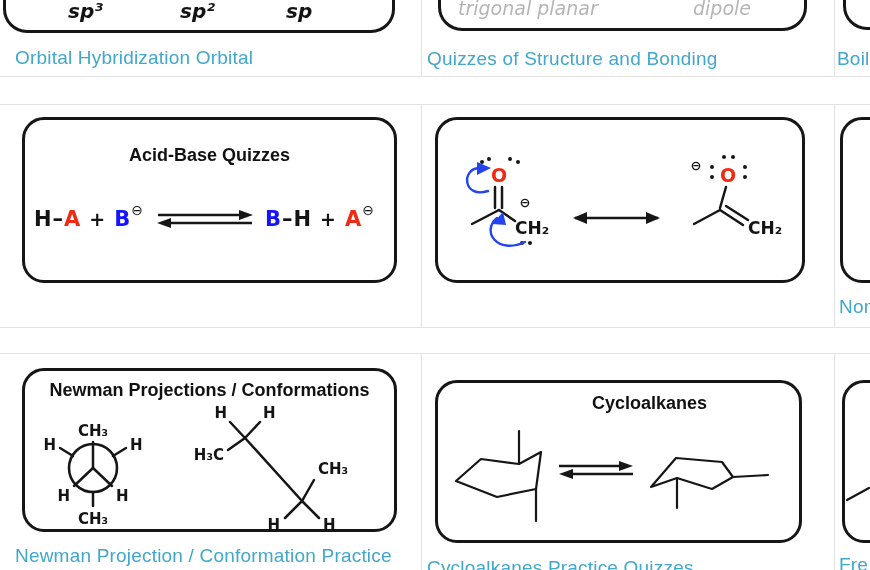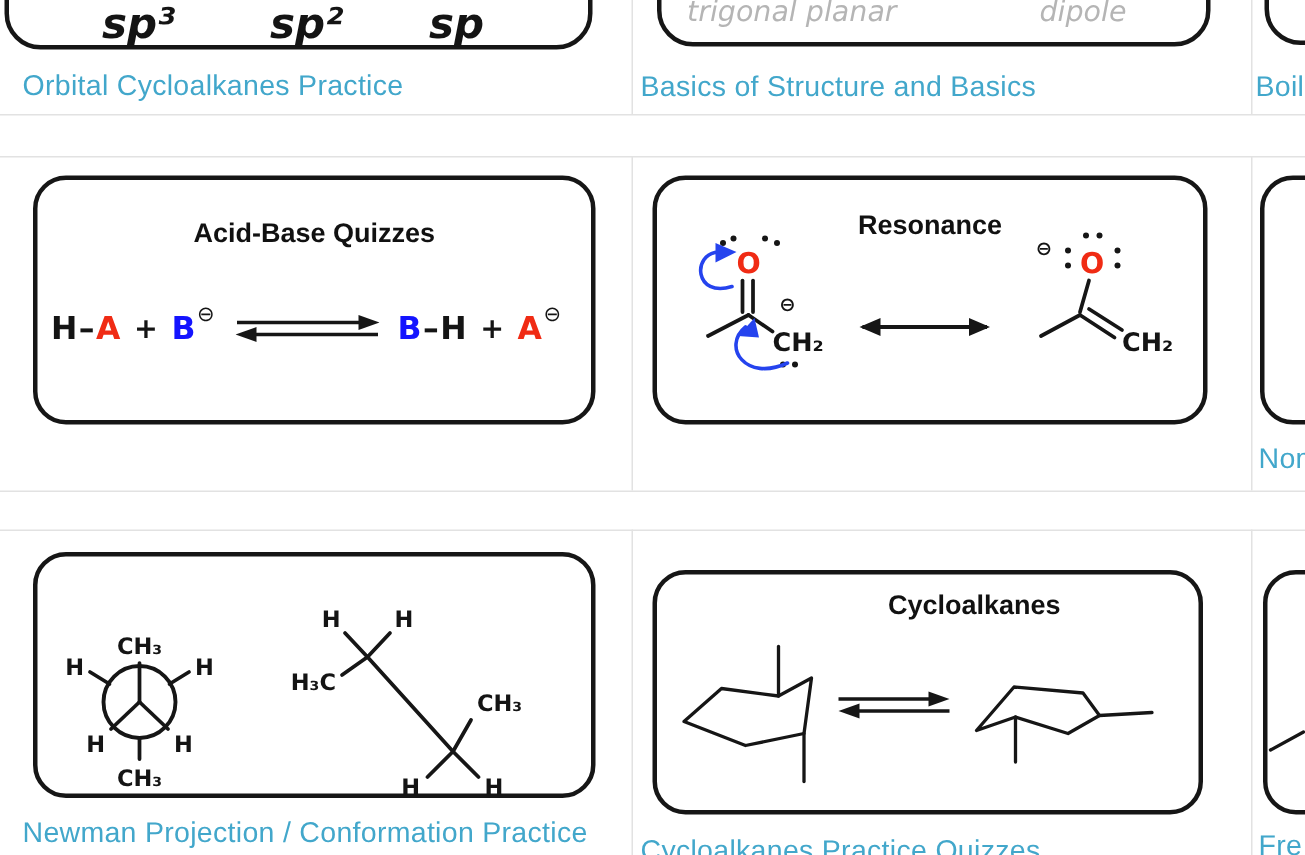--- a/index.html
+++ b/index.html
@@ -13,7 +13,7 @@
   .card-title{position:absolute;font-weight:bold;font-size:18px;color:#111;text-align:center;
               font-family:"Liberation Sans",sans-serif;white-space:nowrap;}
   .chem{font-family:"DejaVu Sans",sans-serif;}
-  .sp-label{position:absolute;top:-1px;font-style:italic;font-weight:bold;font-size:28px;color:#141414;
+  .sp-label{position:absolute;top:-1px;font-style:italic;font-weight:bold;font-size:20px;color:#141414;
             font-family:"DejaVu Sans",sans-serif;}
   .gray-label{position:absolute;top:-3px;font-style:italic;font-size:19px;color:#b5b5b5;
               font-family:"DejaVu Sans",sans-serif;}

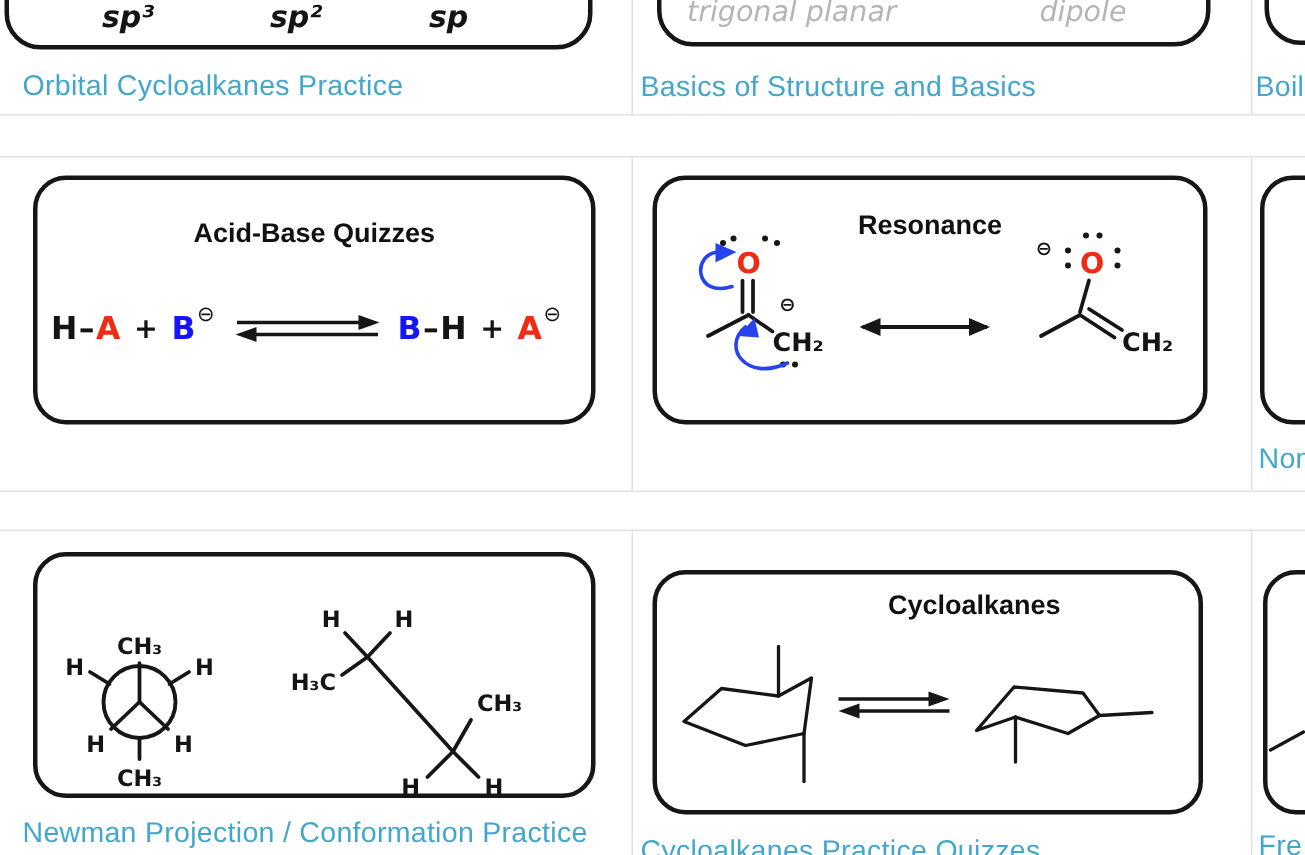--- a/index.html
+++ b/index.html
@@ -51,7 +51,7 @@
   <span class="sp-label" style="left:68px">sp³</span>
   <span class="sp-label" style="left:180px">sp²</span>
   <span class="sp-label" style="left:286px">sp</span>
-  <a class="quiz-link" style="left:15px;top:47px">Orbital Cycloalkanes Practice</a>
+  <a class="quiz-link" style="left:15px;top:47px">Orbital Hybridization Orbital</a>
 
   <div class="card" style="left:438px;top:-72px;width:369px;height:103px;border-radius:24px"></div>
   <span class="gray-label" style="left:458px">trigonal planar</span>

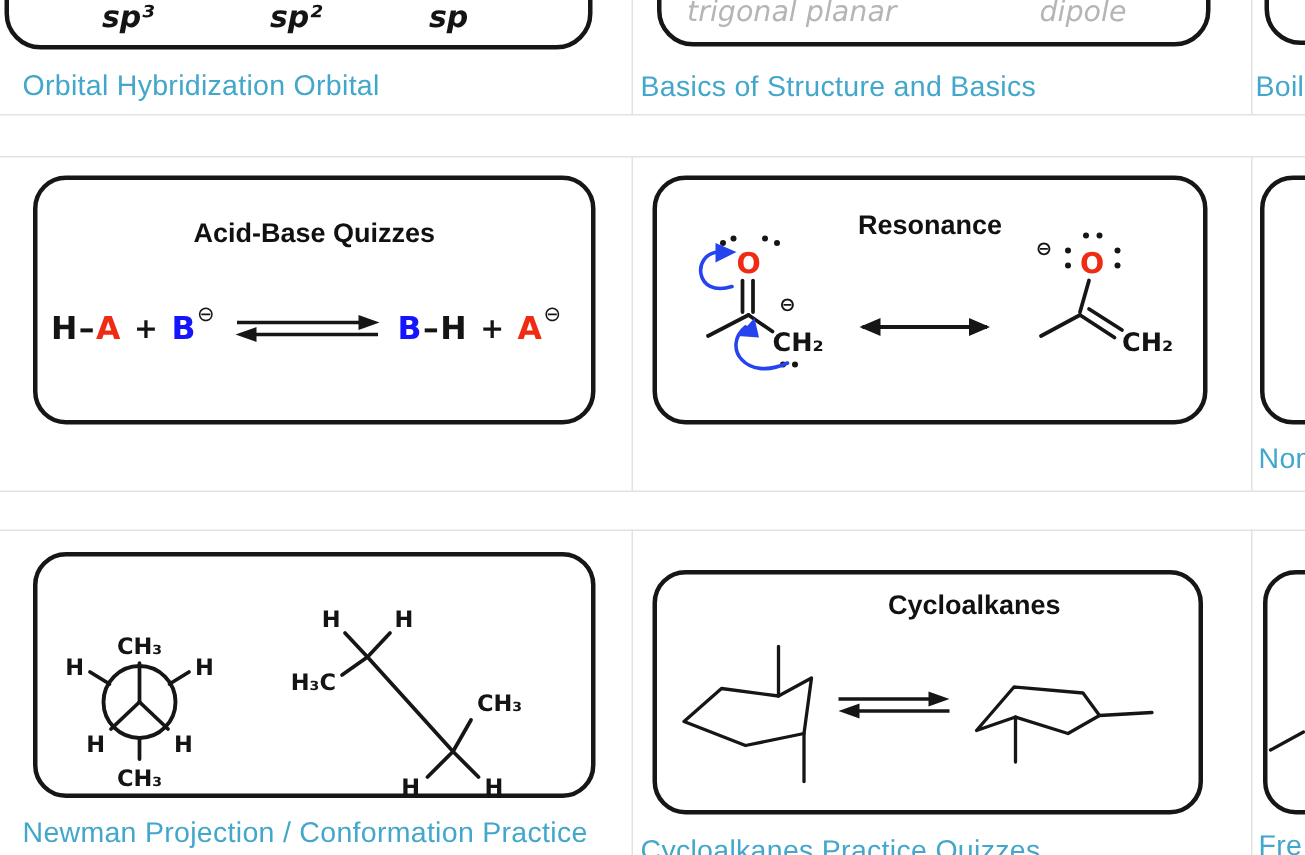--- a/index.html
+++ b/index.html
@@ -56,7 +56,7 @@
   <div class="card" style="left:438px;top:-72px;width:369px;height:103px;border-radius:24px"></div>
   <span class="gray-label" style="left:458px">trigonal planar</span>
   <span class="gray-label" style="left:693px">dipole</span>
-  <a class="quiz-link" style="left:427px;top:48px">Basics of Structure and Basics</a>
+  <a class="quiz-link" style="left:427px;top:48px">Quizzes of Structure and Bonding</a>
 
   <div class="card" style="left:843px;top:-72px;width:120px;height:102px;border-radius:24px"></div>
   <a class="quiz-link" style="left:837px;top:48px">Boili</a>

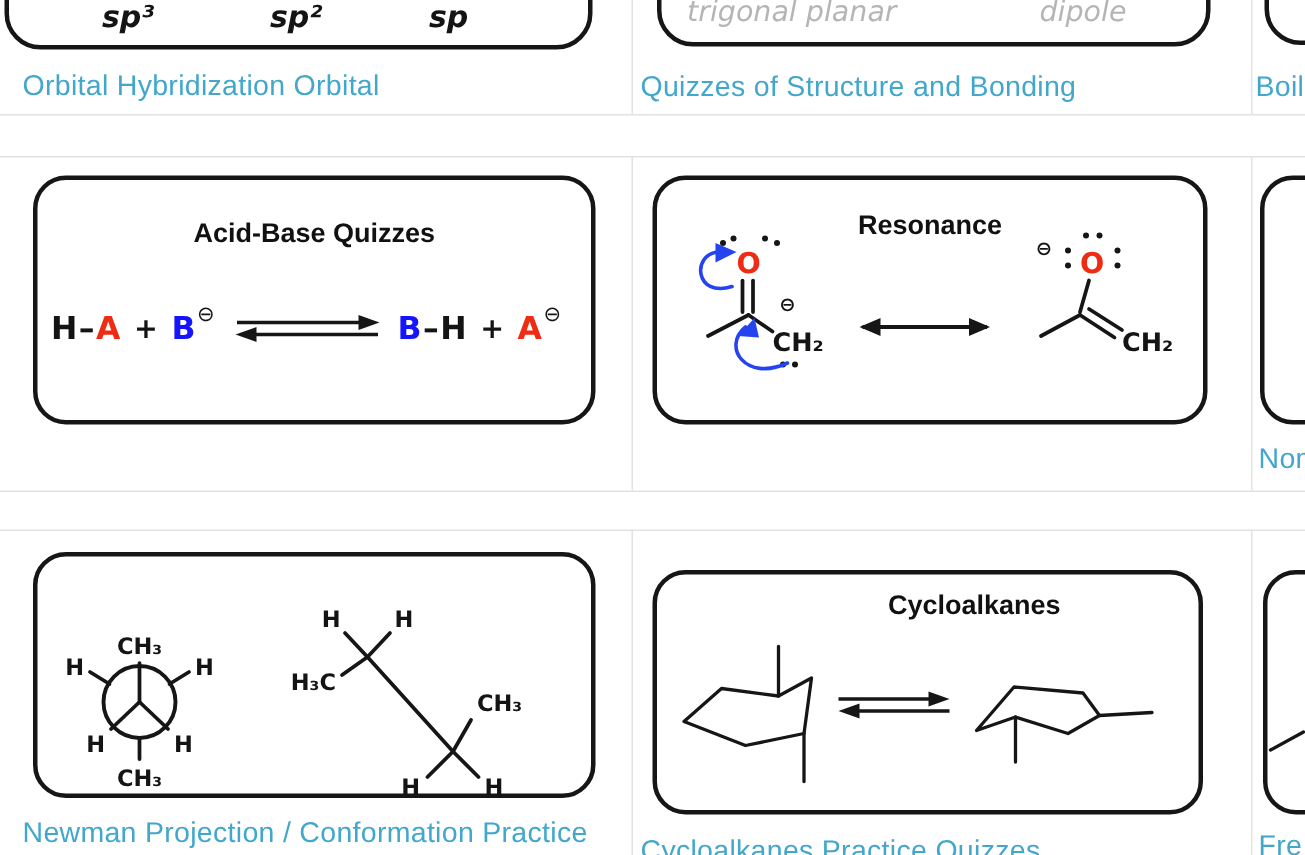--- a/index.html
+++ b/index.html
@@ -85,7 +85,6 @@
   </div>
 
   <div class="card" style="left:435px;top:117px;width:370px;height:166px"></div>
-  <div class="card-title" style="left:435px;top:140px;width:370px">Resonance</div>
   <svg style="position:absolute;left:435px;top:117px" width="370" height="166" viewBox="0 0 370 166">
 
     <circle cx="47" cy="45" r="2" fill="#161616"></circle>

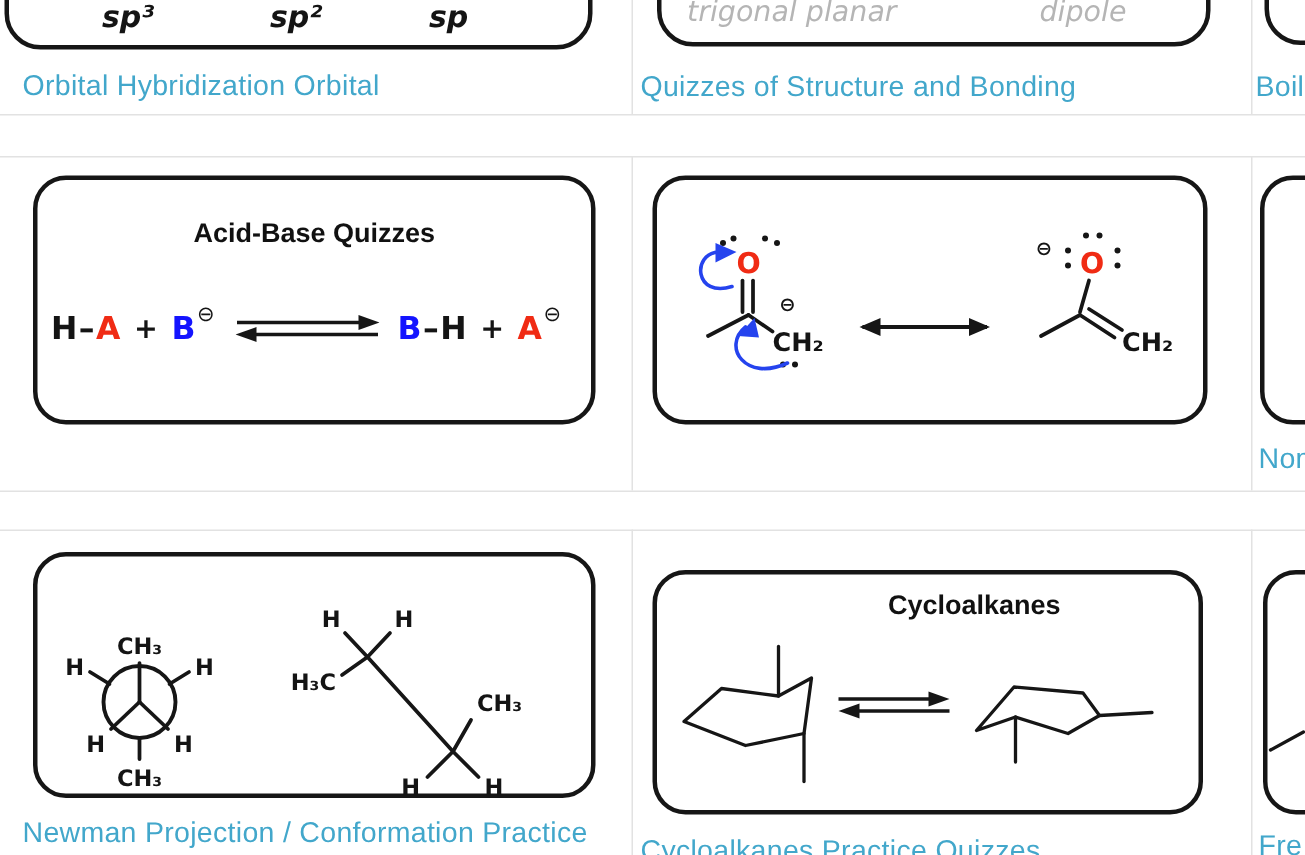--- a/index.html
+++ b/index.html
@@ -128,6 +128,7 @@
   <a class="quiz-link" style="left:839px;top:296px">Nom</a>
 
   <div class="card" style="left:22px;top:368px;width:375px;height:164px"></div>
+  <div class="card-title" style="left:22px;top:380px;width:375px;font-size:18px">Newman Projections / Conformations</div>
   <svg style="position:absolute;left:22px;top:368px" width="375" height="164" viewBox="0 0 375 164">
 
     <circle cx="71" cy="100" r="24" fill="none" stroke="#161616" stroke-width="2.6"></circle>

